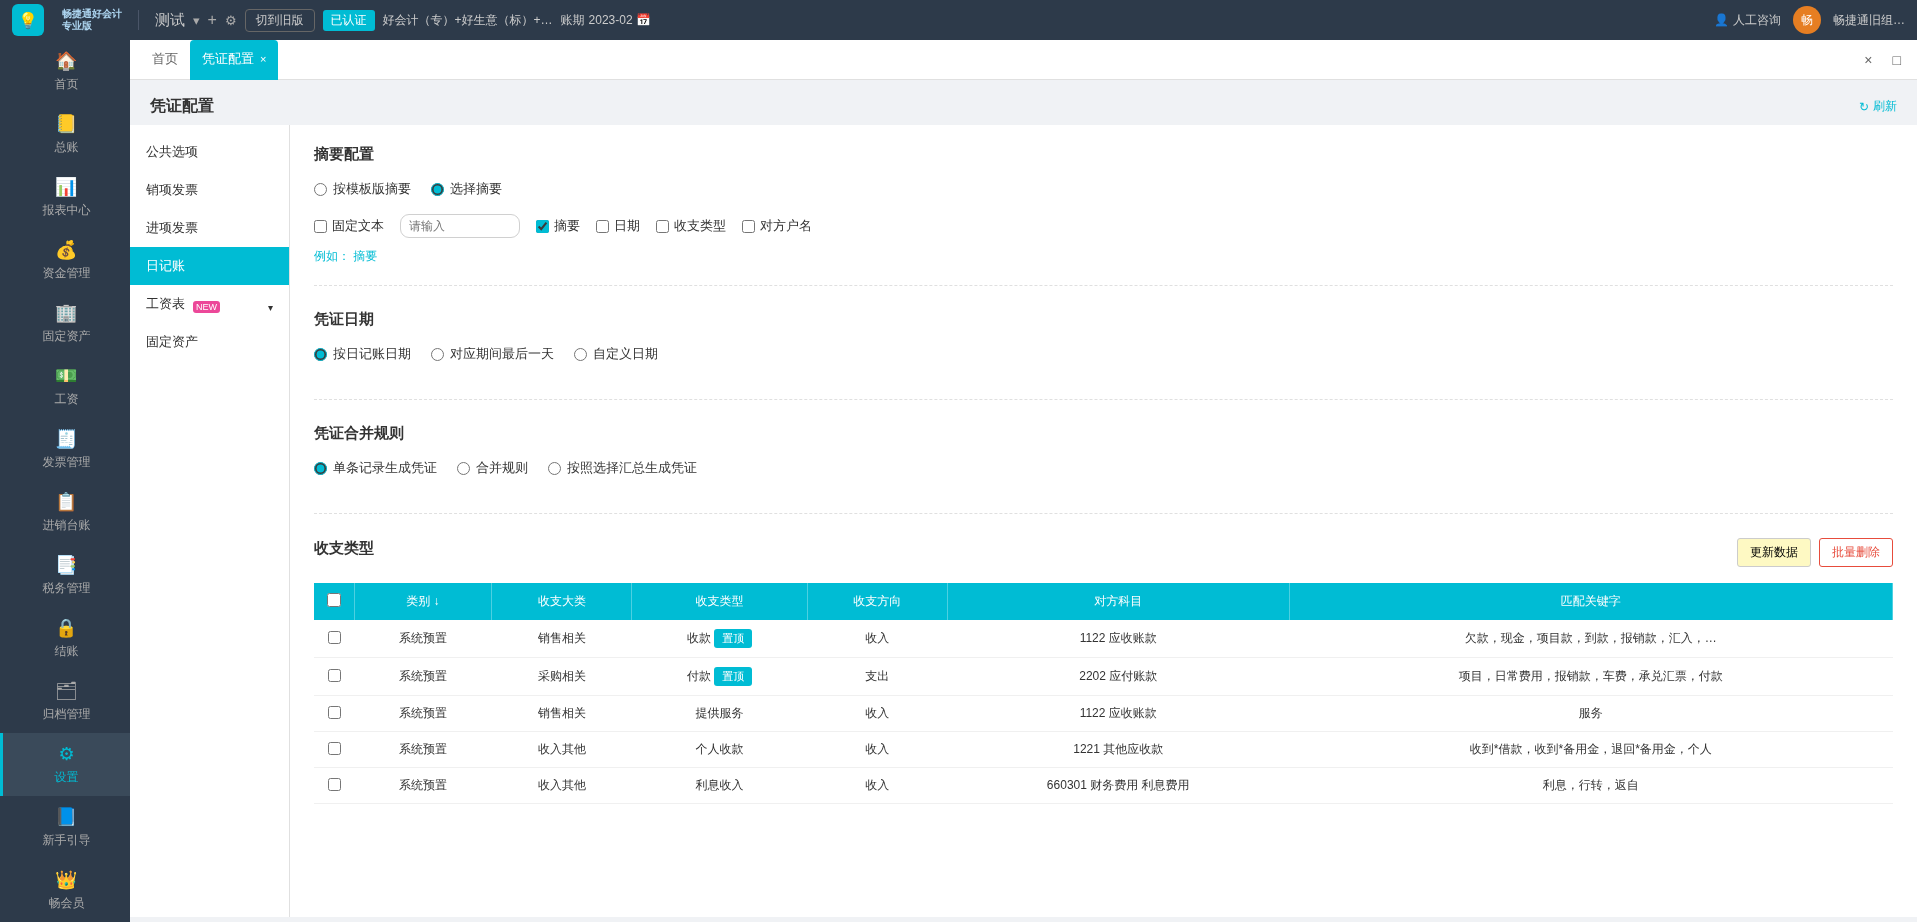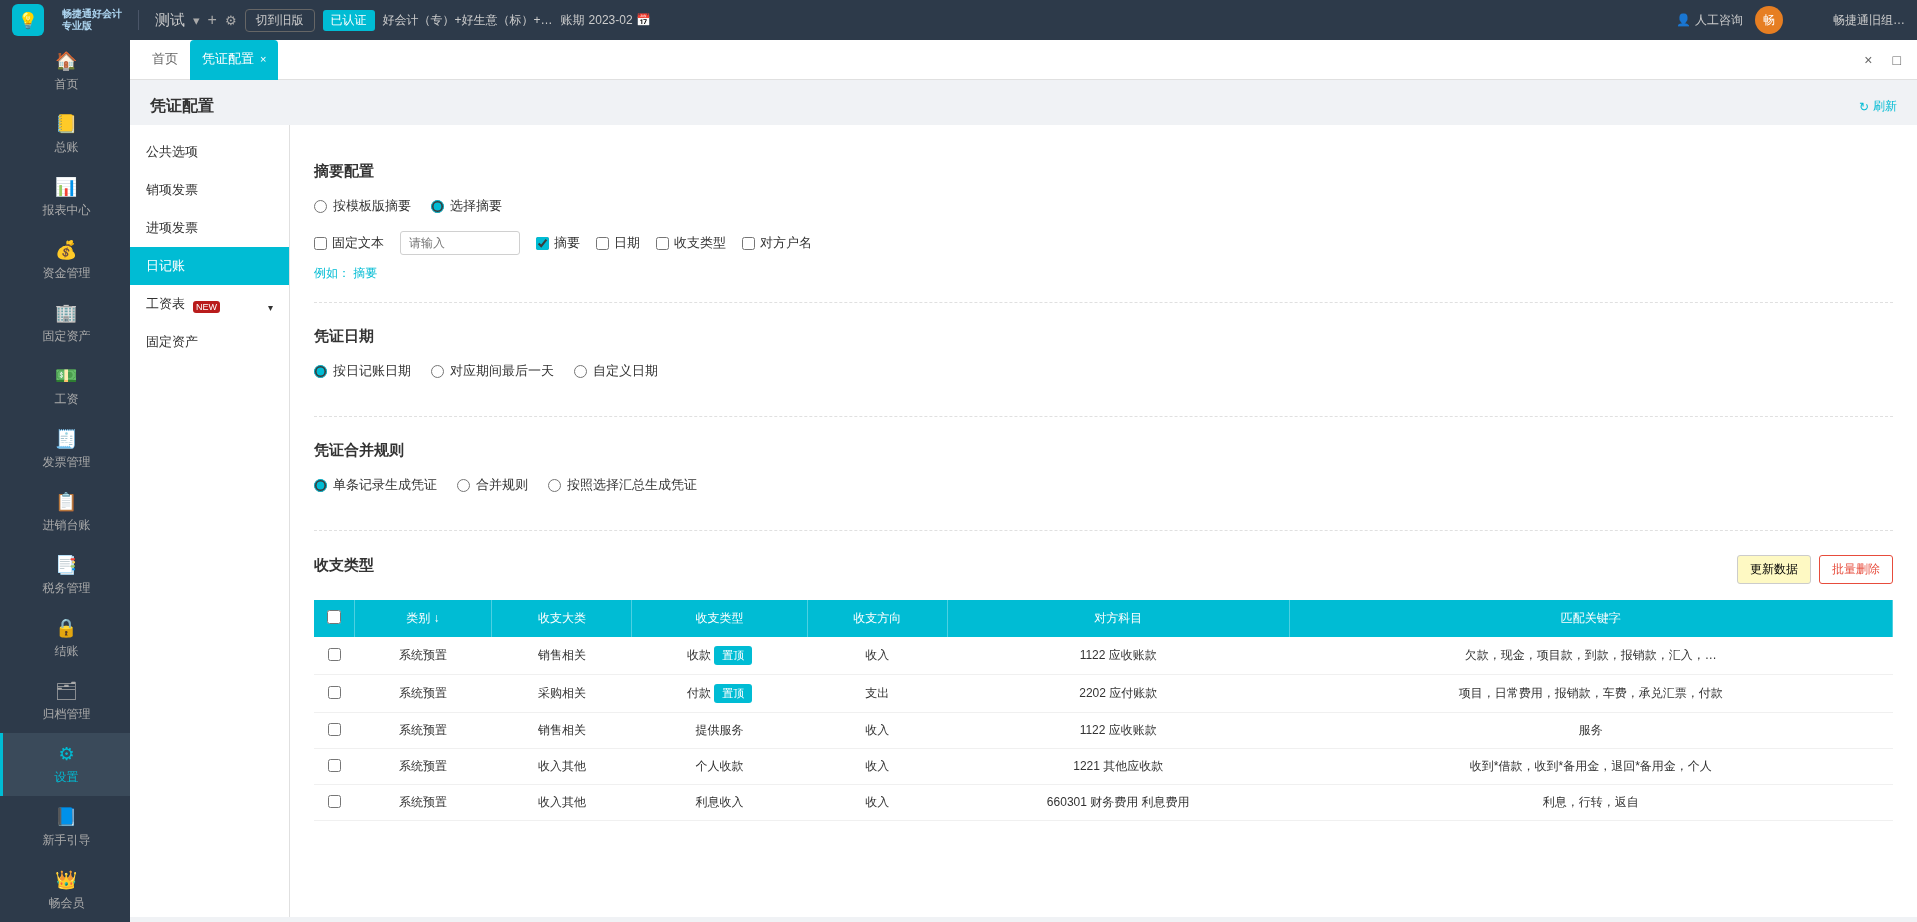--- a/index.html
+++ b/index.html
@@ -29,7 +29,7 @@
     .top-right { display: flex; align-items: center; gap: 12px; margin-left: auto; }
     .support-btn { color: #ccc; font-size: 12px; display: flex; align-items: center; gap: 4px; cursor: pointer; }
     .user-avatar { width: 28px; height: 28px; border-radius: 50%; background: #e67e22; display: flex; align-items: center; justify-content: center; font-size: 12px; color: #fff; }
-    .user-name { color: #ccc; font-size: 12px; margin-left: 38px; }
+    .user-name { color: #ccc; font-size: 12px; }
 
     
     .sidebar-logo-area { height: 40px; background: #1e2a36; display: flex; align-items: center; justify-content: center; }

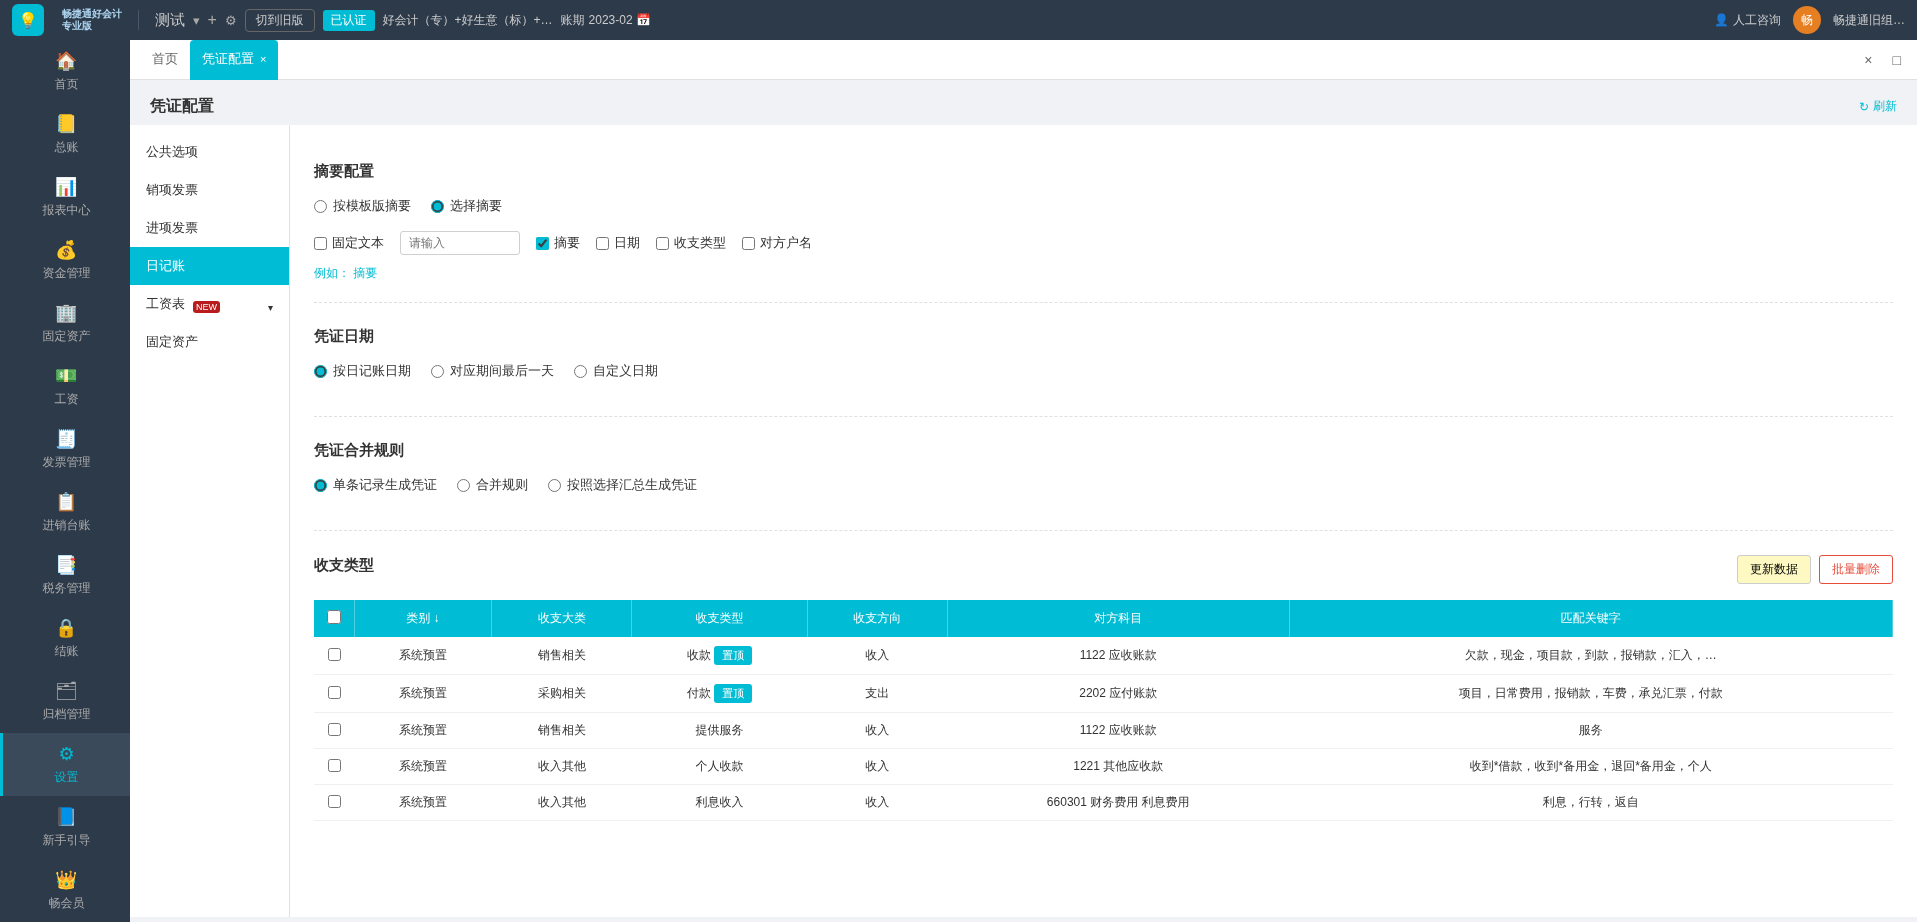--- a/index.html
+++ b/index.html
@@ -58,7 +58,7 @@
     .new-badge { background: #b91c1c; color: #fff; font-size: 9px; padding: 1px 3px; border-radius: 3px; }
     .submenu-arrow { margin-left: auto; font-size: 10px; }
 
-    .right-panel { flex: 1; background: #fff; overflow-y: auto; padding: 37px 24px; }
+    .right-panel { flex: 1; background: #fff; overflow-y: auto; padding: 20px 24px; }
 
     
     .config-section { margin-bottom: 24px; padding-bottom: 20px; border-bottom: 1px dashed #e0e0e0; }

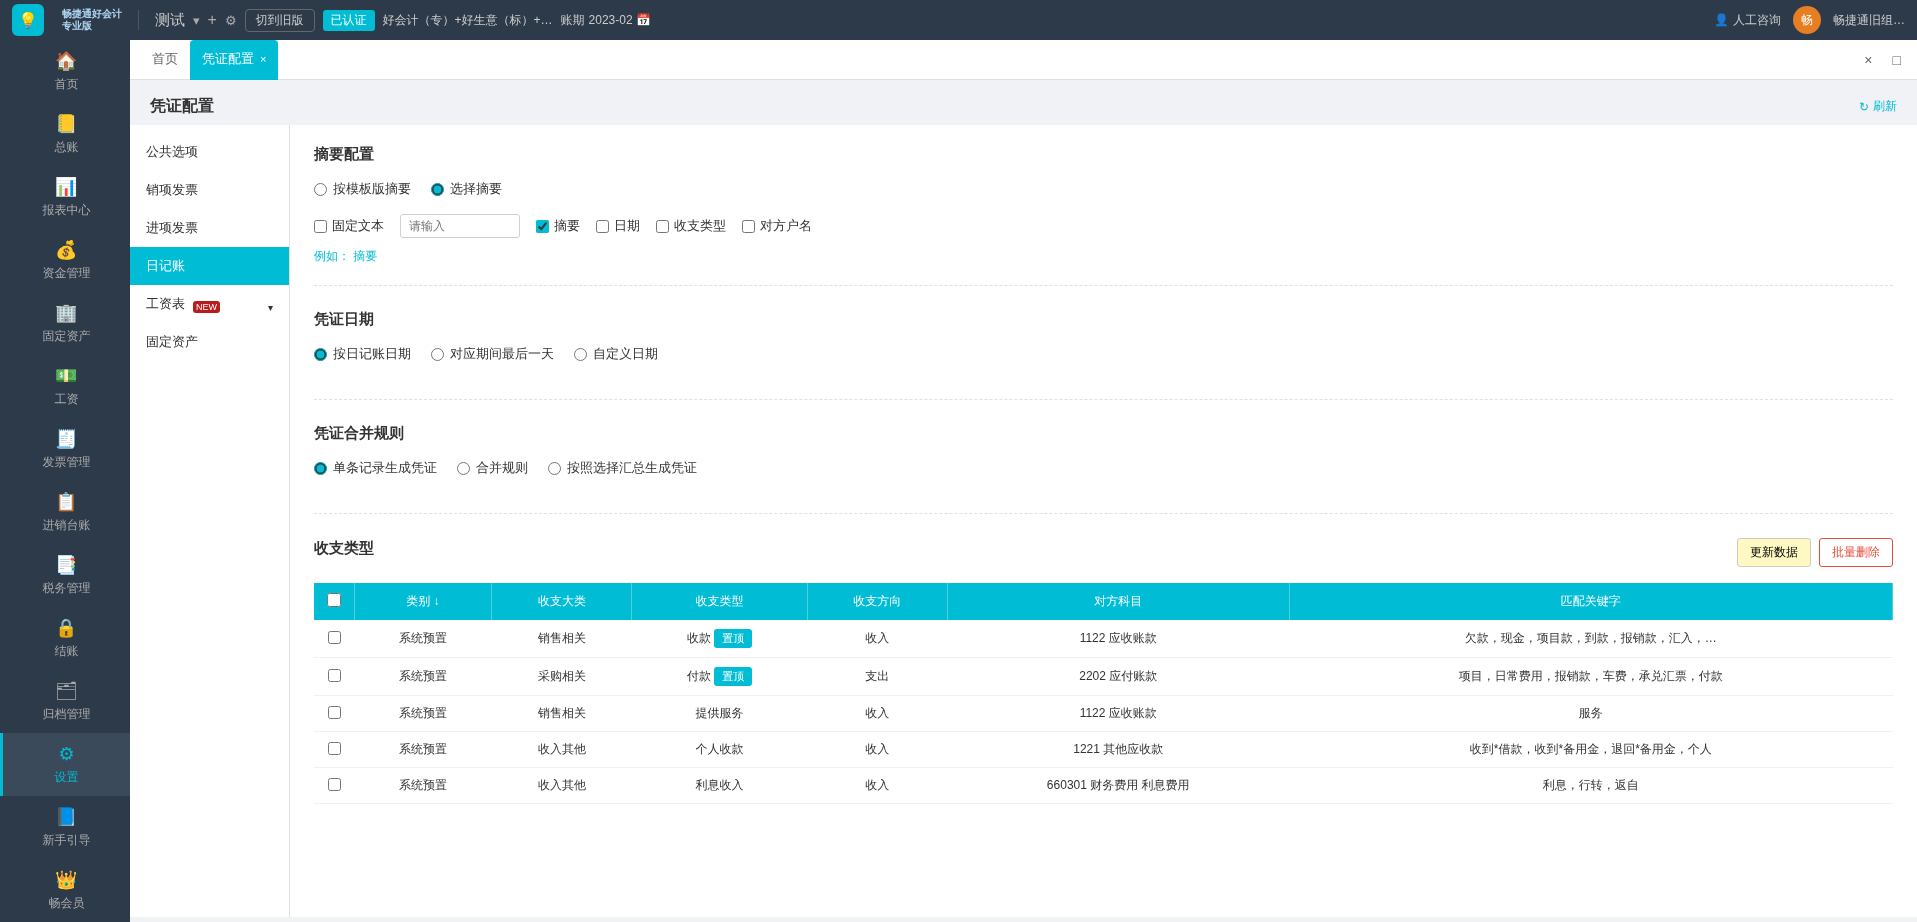--- a/index.html
+++ b/index.html
@@ -71,7 +71,7 @@
     .checkbox-row { display: flex; align-items: center; gap: 16px; flex-wrap: wrap; margin-bottom: 10px; }
     .checkbox-item { display: flex; align-items: center; gap: 5px; font-size: 13px; cursor: pointer; }
     .checkbox-item input[type=checkbox] { accent-color: #00bcd4; }
-    .text-input { border: 1px solid #d0d0d0; padding: 4px 8px; border-radius: 3px; font-size: 12px; width: 120px; color: #999; }
+    .text-input { border: 1px solid #d0d0d0; padding: 4px 8px; border-radius: 9px; font-size: 12px; width: 120px; color: #999; }
     .example-text { color: #00bcd4; font-size: 12px; margin-top: 4px; }
 
     

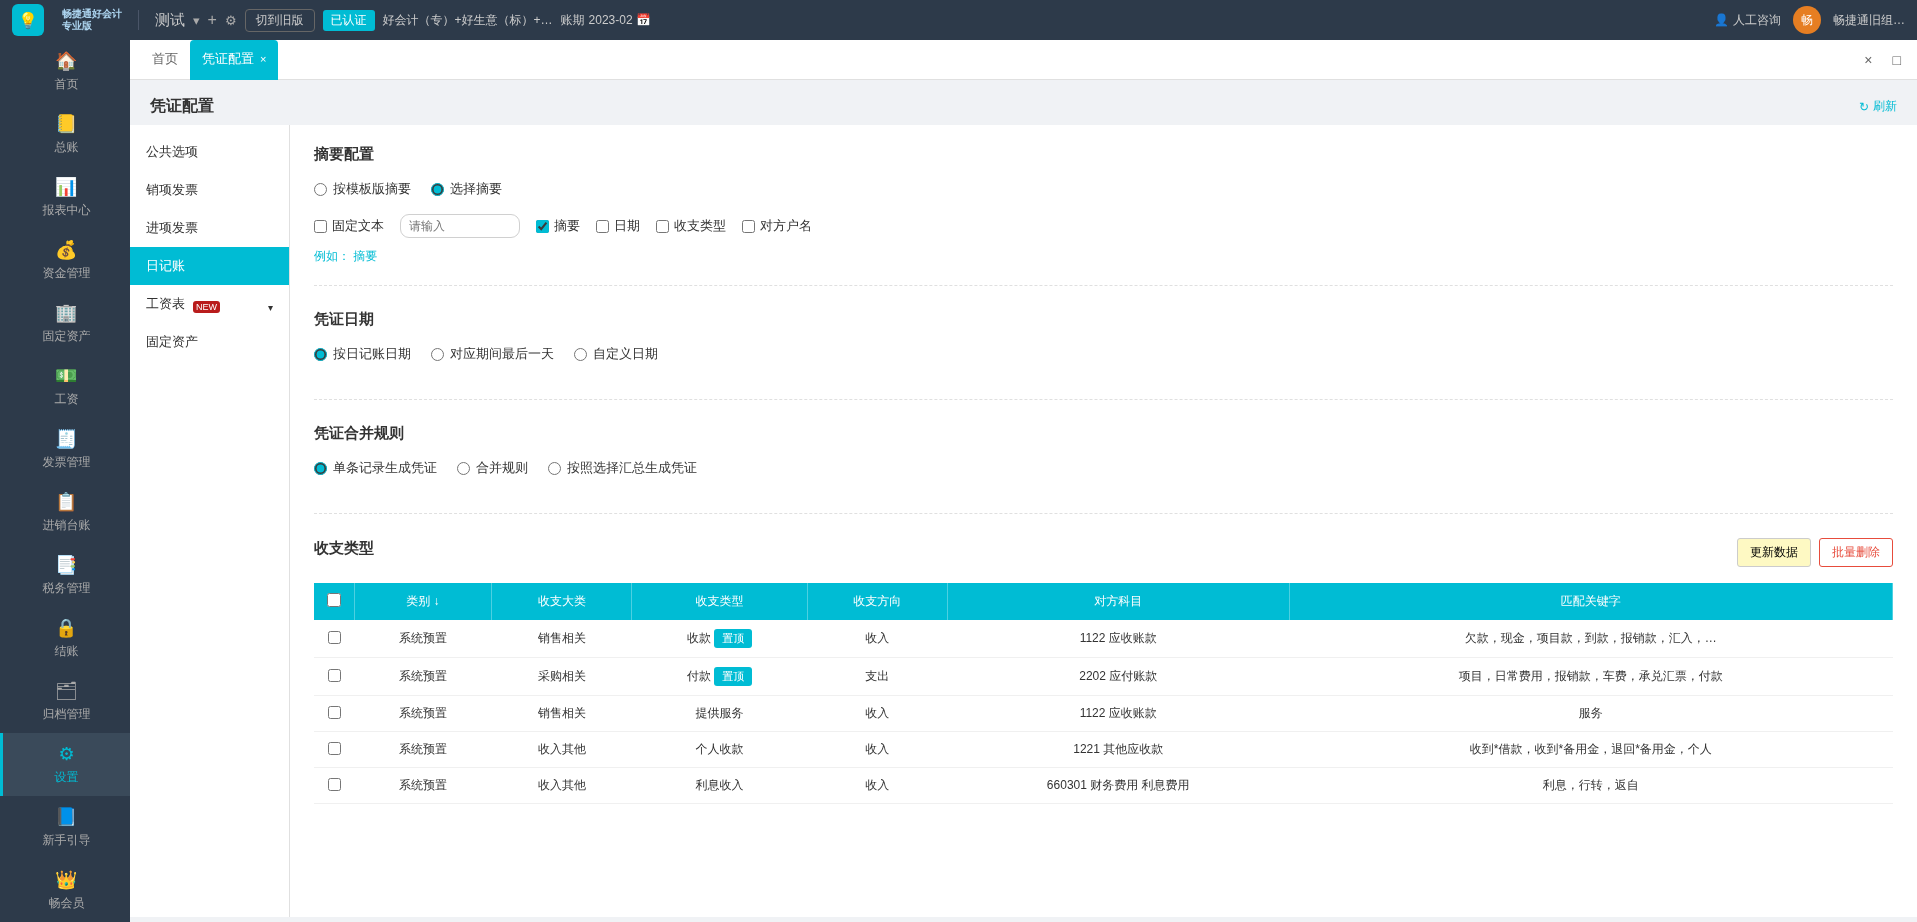--- a/index.html
+++ b/index.html
@@ -55,7 +55,7 @@
     .left-panel { width: 160px; background: #fff; border-right: 1px solid #e0e0e0; flex-shrink: 0; padding-top: 8px; }
     .left-menu-item { padding: 10px 16px; cursor: pointer; color: #333; font-size: 13px; display: flex; align-items: center; gap: 4px; }
     .left-menu-item.active { background: #00bcd4; color: #fff; }
-    .new-badge { background: #b91c1c; color: #fff; font-size: 9px; padding: 1px 3px; border-radius: 3px; }
+    .new-badge { background: #ec4899; color: #fff; font-size: 9px; padding: 1px 3px; border-radius: 3px; }
     .submenu-arrow { margin-left: auto; font-size: 10px; }
 
     .right-panel { flex: 1; background: #fff; overflow-y: auto; padding: 20px 24px; }

